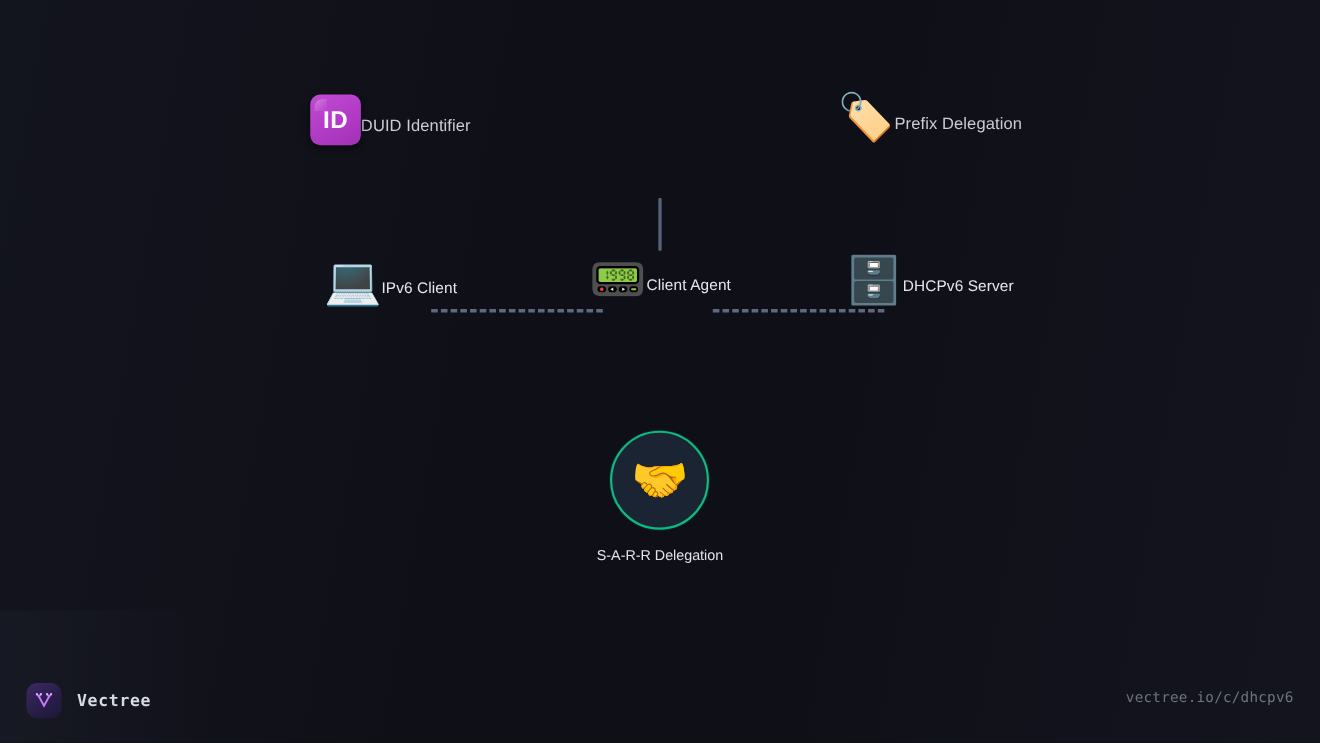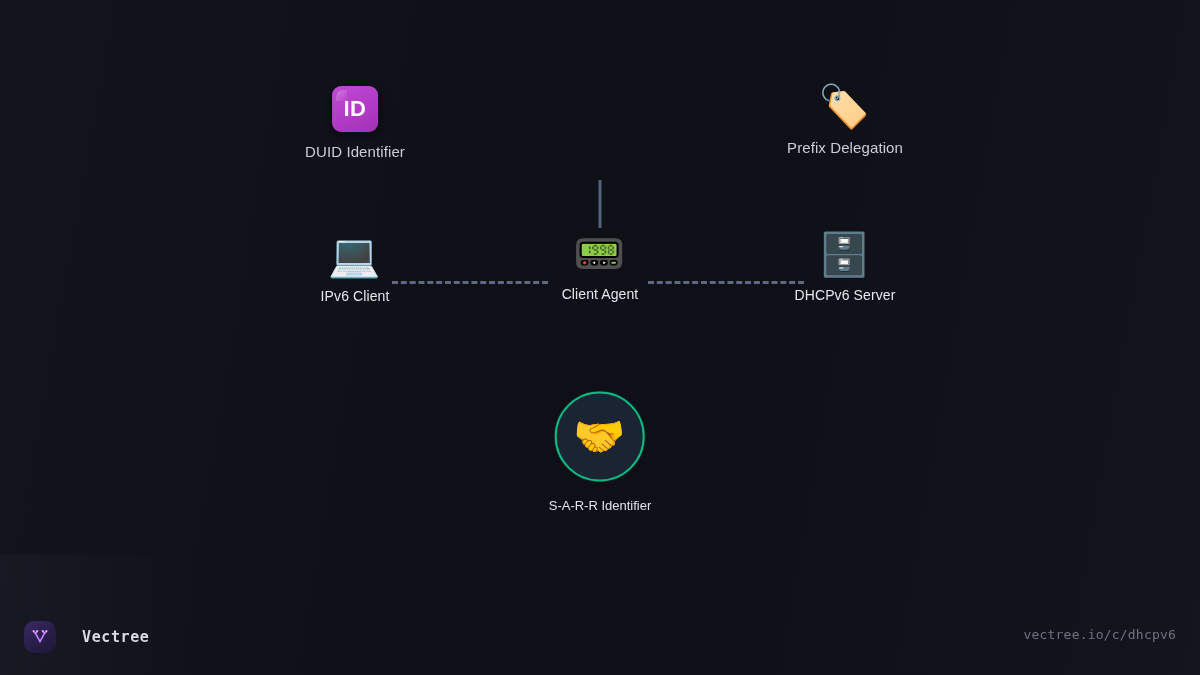--- a/index.html
+++ b/index.html
@@ -47,7 +47,6 @@
   .node {
     position: absolute;
     display: flex;
-    flex-direction: column;
     align-items: center;
     transform: translateX(-50%);
   }

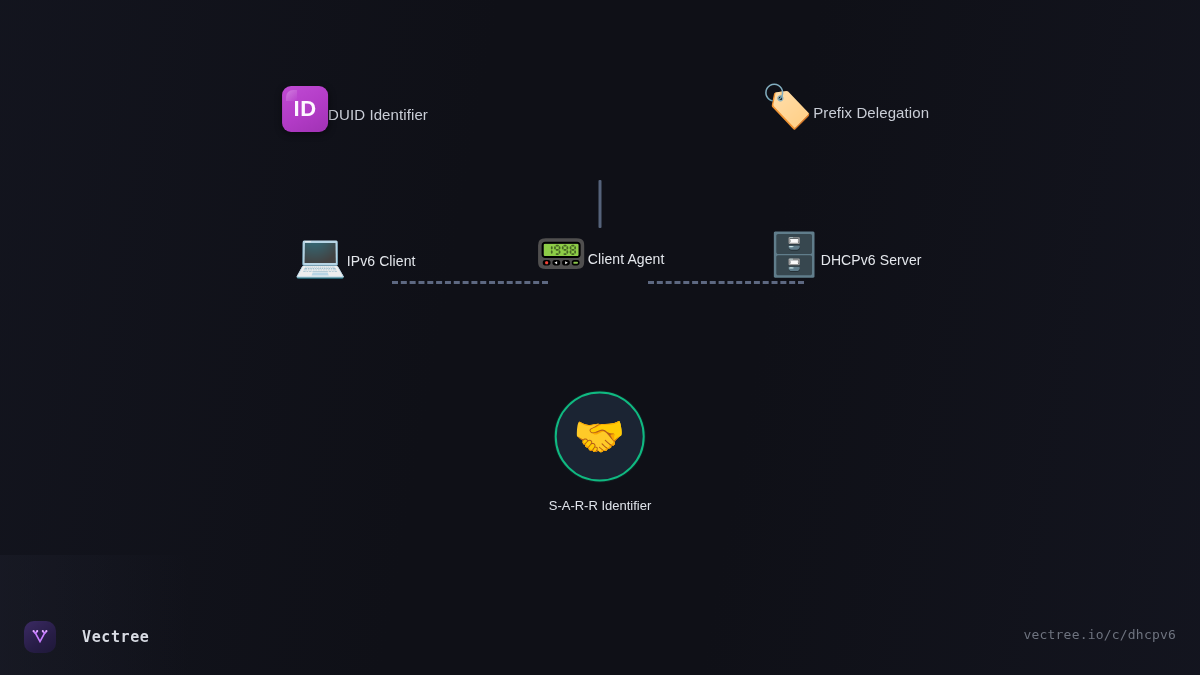--- a/index.html
+++ b/index.html
@@ -240,7 +240,7 @@
     <div class="hl-circle">
       <span class="glyph">🤝</span>
     </div>
-    <div class="hl-label">S-A-R-R Identifier</div>
+    <div class="hl-label">S-A-R-R Delegation</div>
   </div>
 
 </div>

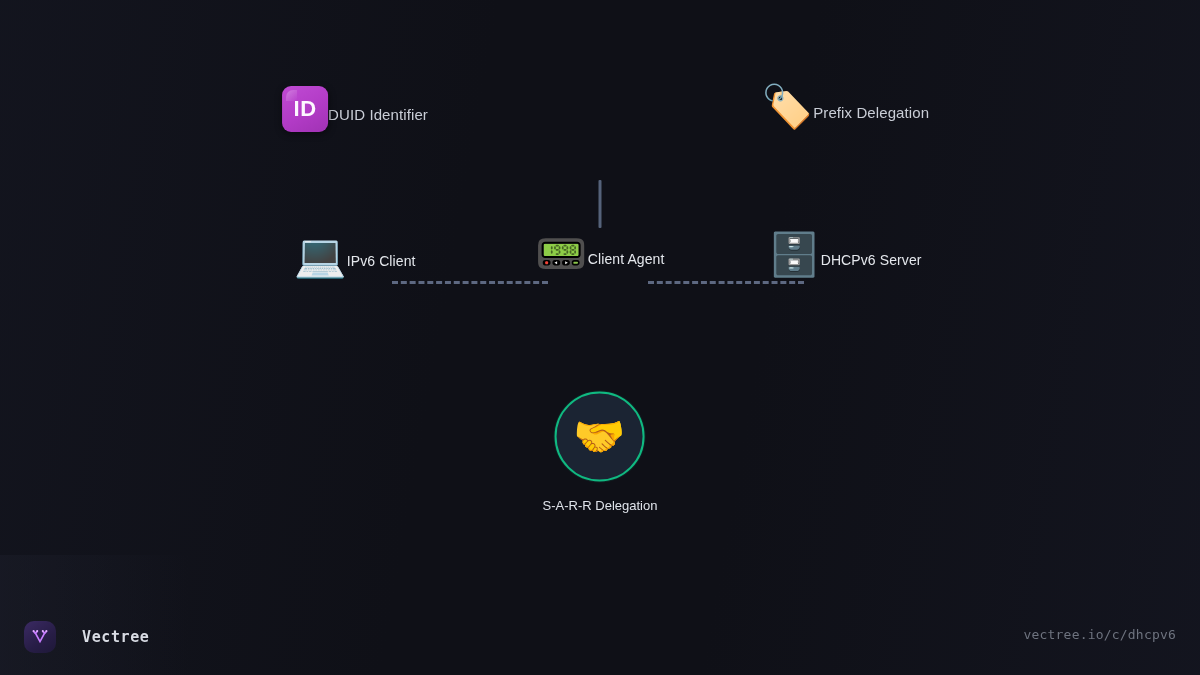--- a/index.html
+++ b/index.html
@@ -158,7 +158,7 @@
   .brand-row {
     display: flex;
     align-items: center;
-    gap: 26px;
+    gap: 14px;
   }
   .brand-mark {
     width: 32px; height: 32px;

